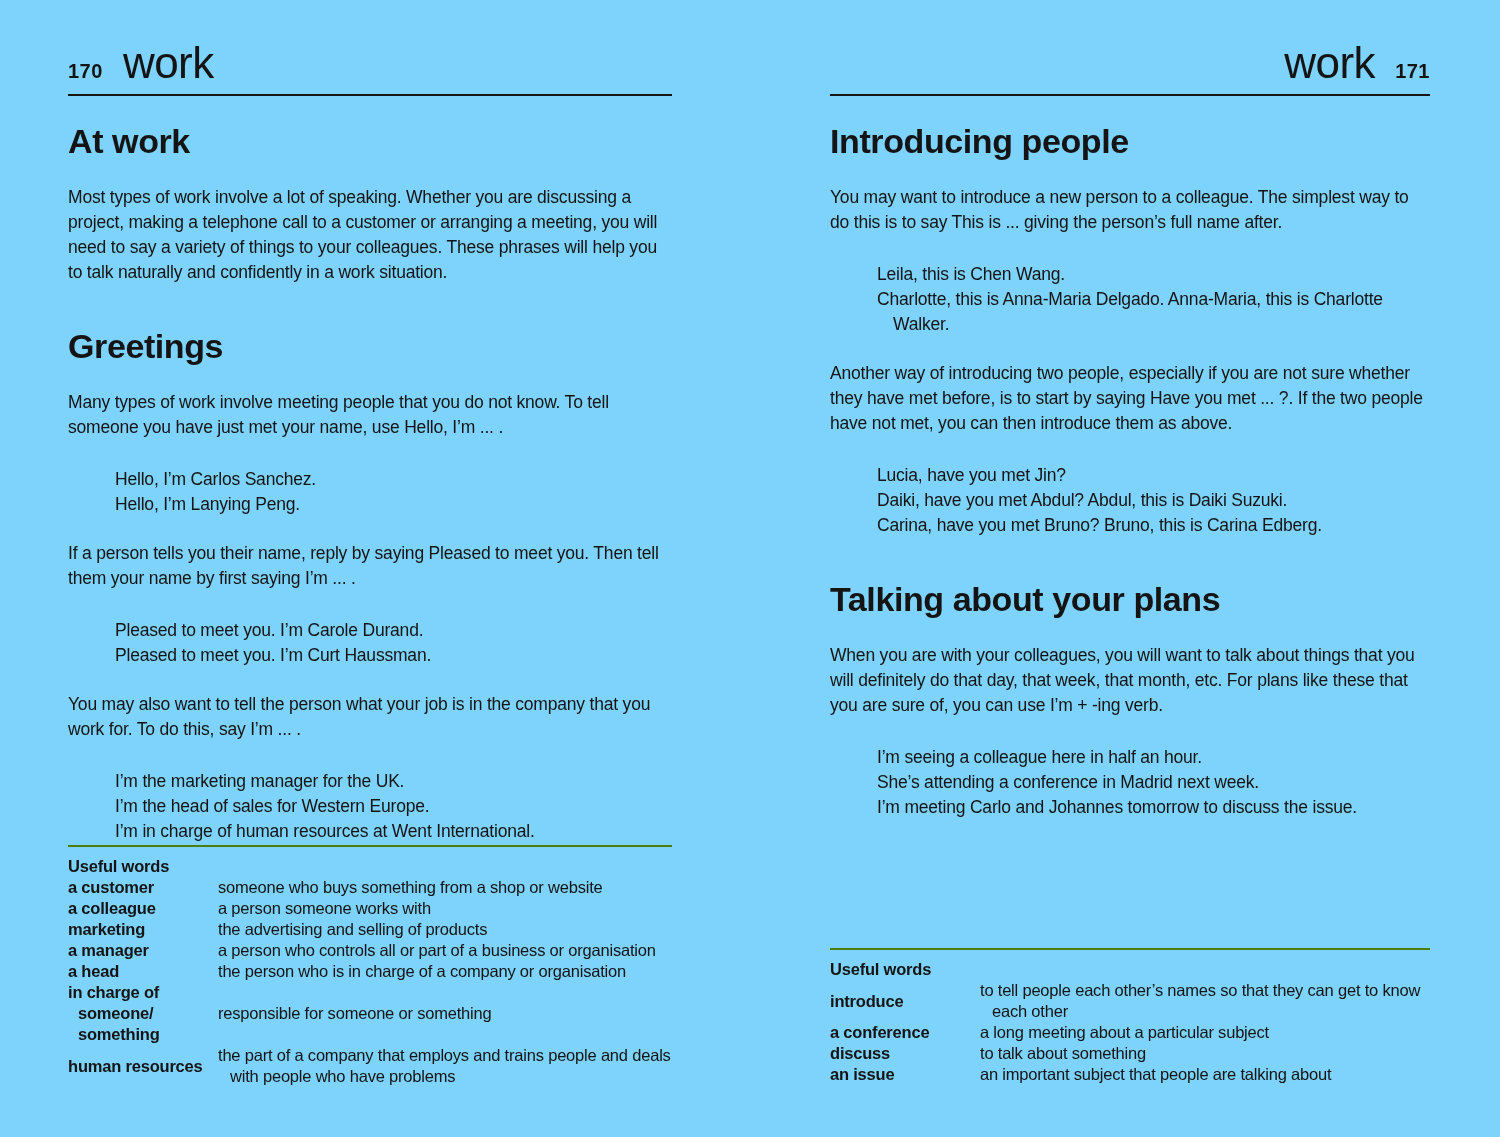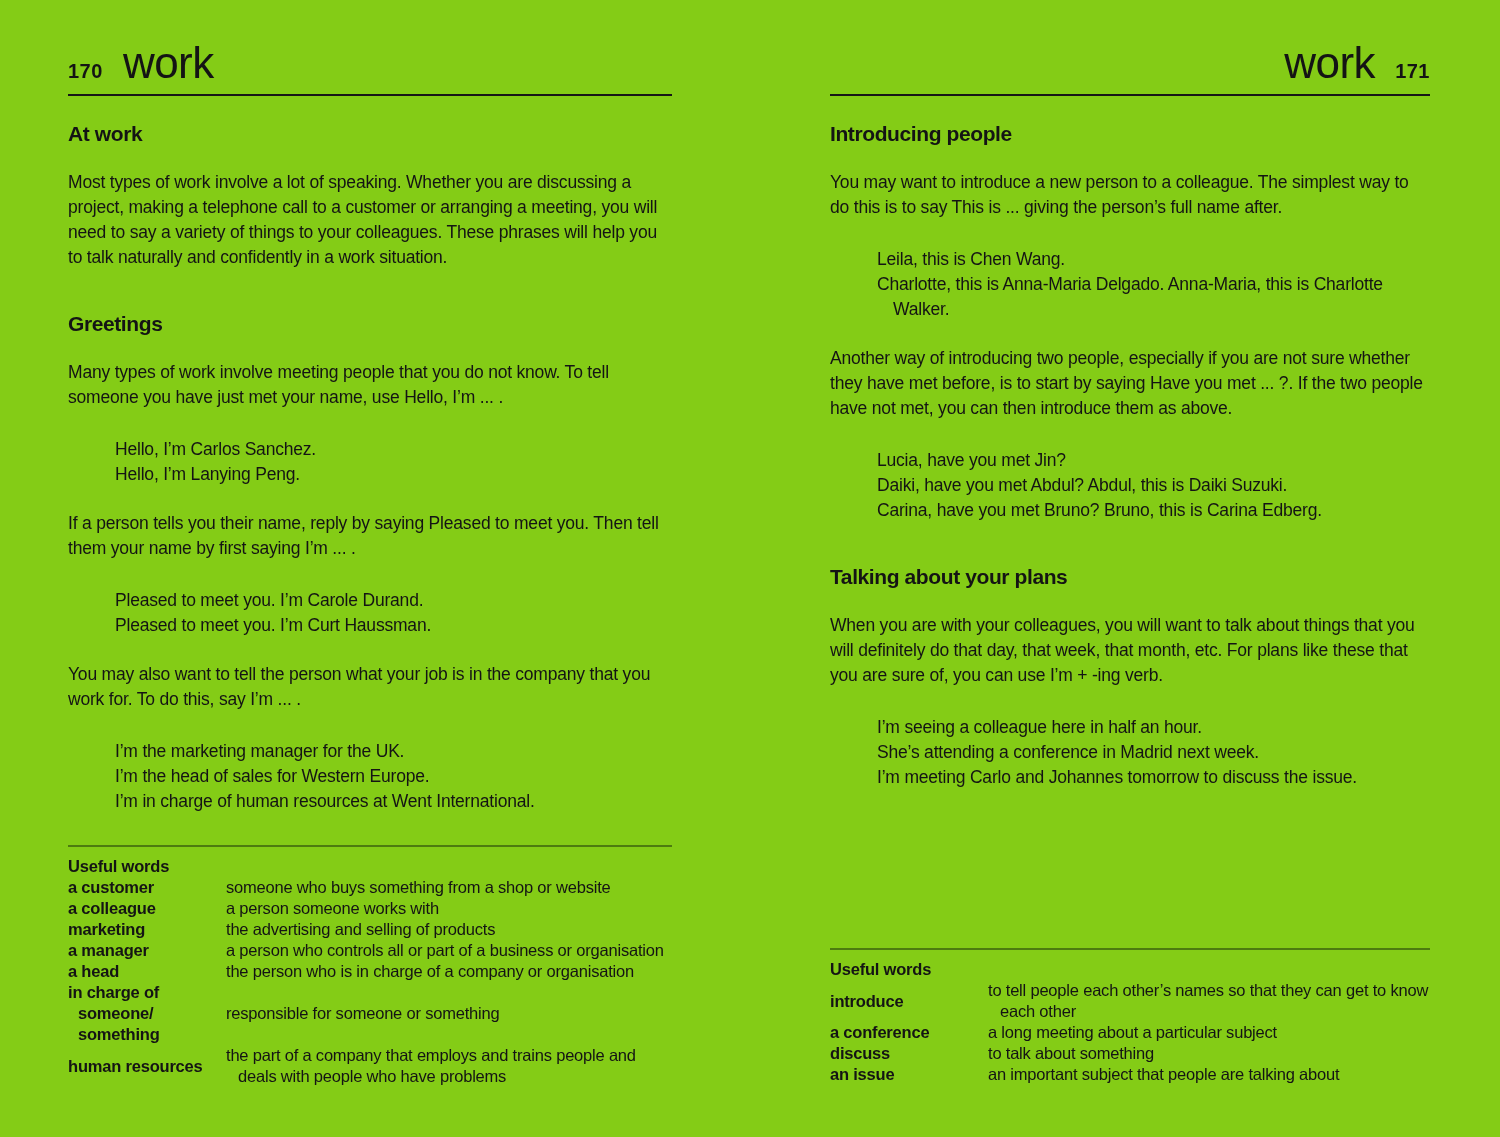--- a/index.html
+++ b/index.html
@@ -13,7 +13,7 @@
     position: relative;
     width: 1500px;
     height: 1137px;
-    background: #84cc16;
+    background: #7dd3fc;
     overflow: hidden;
   }
   .page { position: absolute; top: 0; height: 100%; }

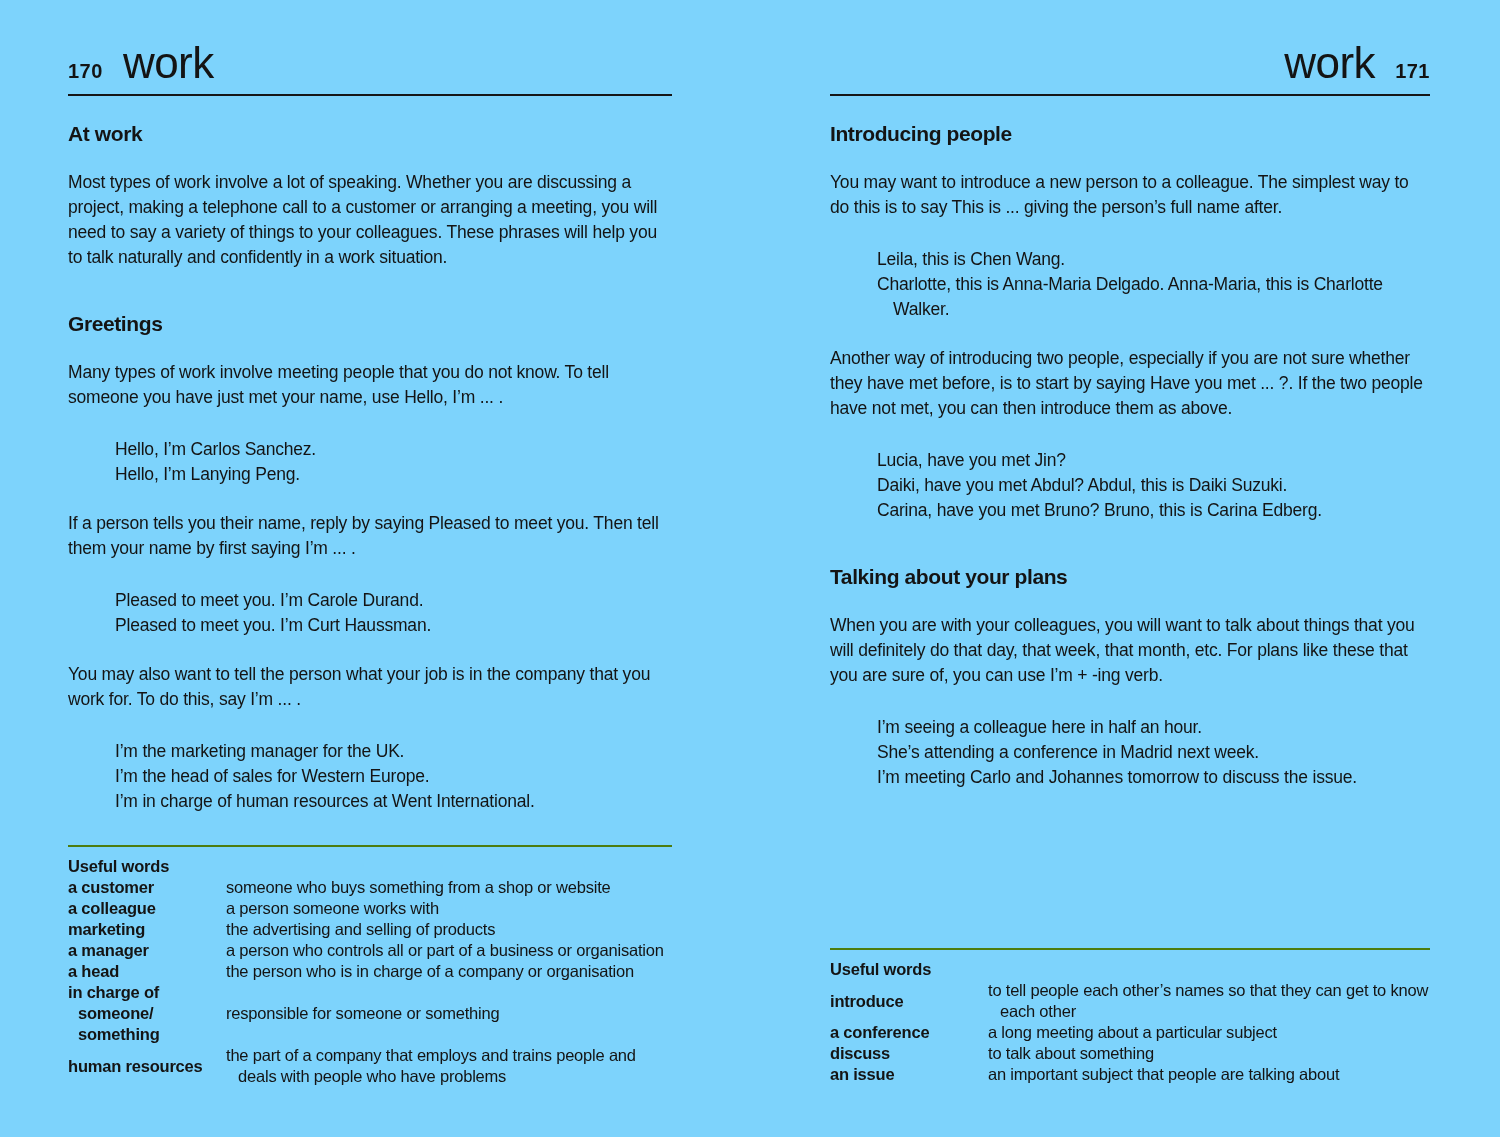--- a/index.html
+++ b/index.html
@@ -44,7 +44,7 @@
   .page-body { position: relative; }
 
   .section-heading {
-    font-size: 21px;
+    font-size: 34px;
     font-weight: 700;
     letter-spacing: -0.4px;
     margin: 42px 0 0 0;

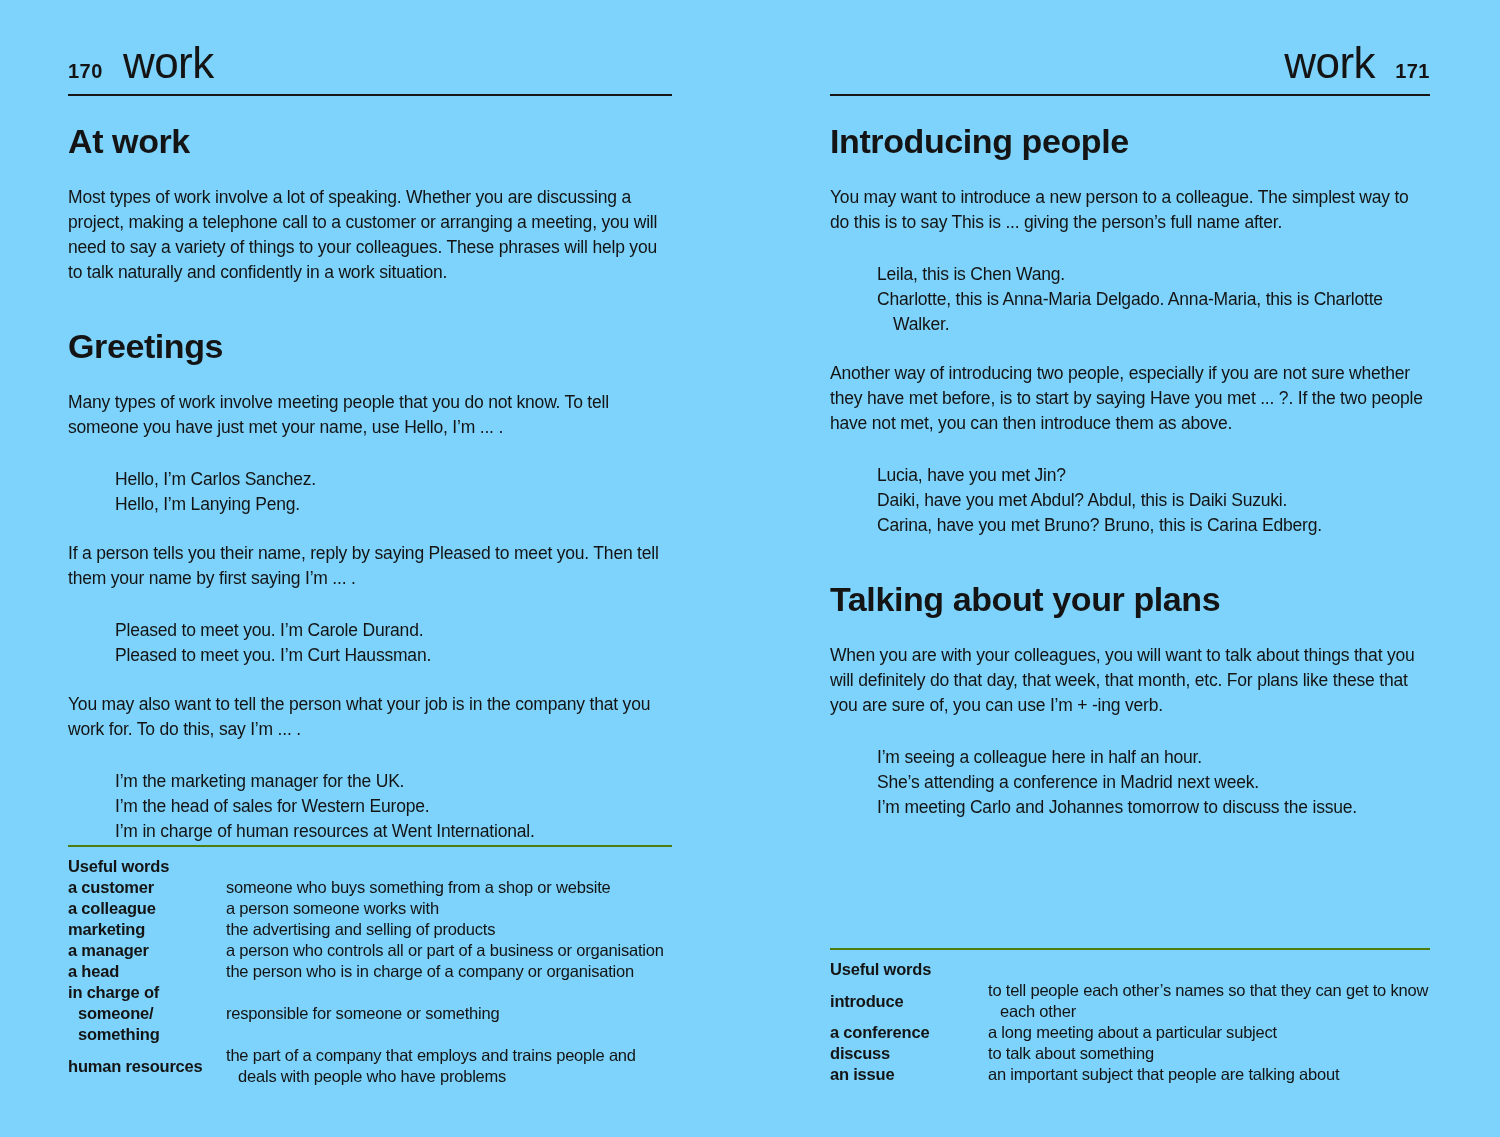--- a/index.html
+++ b/index.html
@@ -83,7 +83,7 @@
   .uw-row { display: flex; align-items: center; }
   .uw-term { flex: 0 0 150px; width: 150px; font-weight: 700; }
   .uw-term-line.cont { padding-left: 10px; }
-  .uw-def { flex: 1; padding-left: 12px; text-indent: -12px; margin-left: 8px; }
+  .uw-def { flex: 1; padding-left: 12px; text-indent: -12px; margin-left: 0; }
 </style>
 </head>
 <body>

